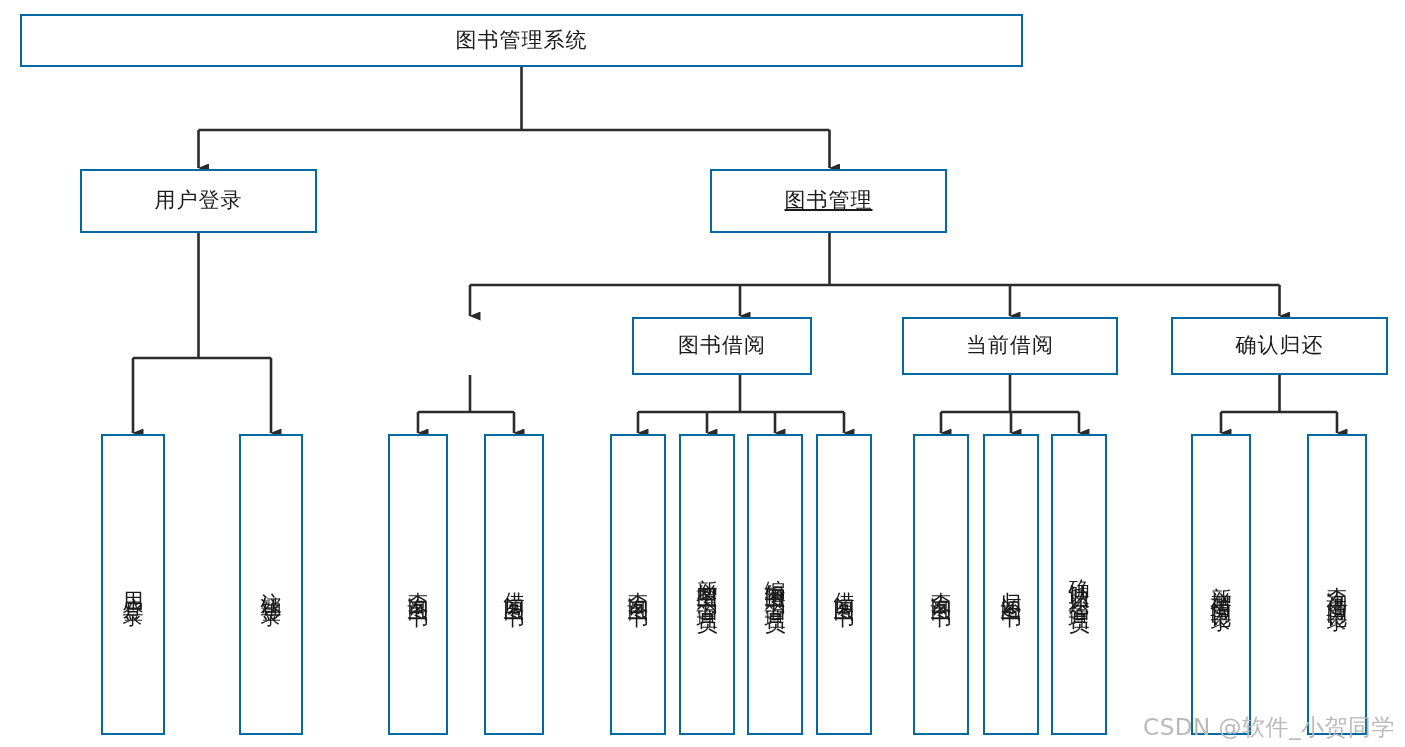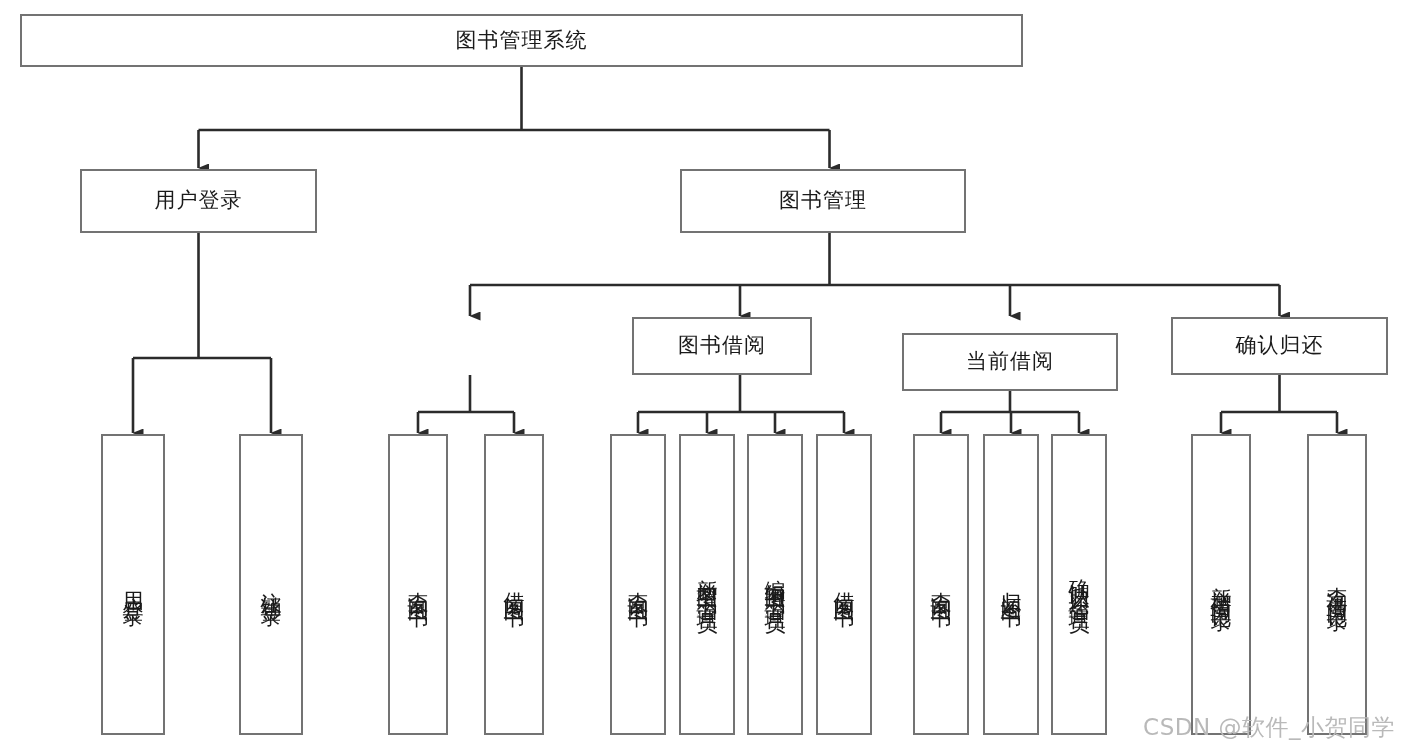--- a/index.html
+++ b/index.html
@@ -30,7 +30,7 @@
     position: absolute;
     box-sizing: border-box;
     background: #ffffff;
-    border: 2px solid #737373;
+    border: 2px solid #0369a1;
     display: flex;
     align-items: center;
     justify-content: center;

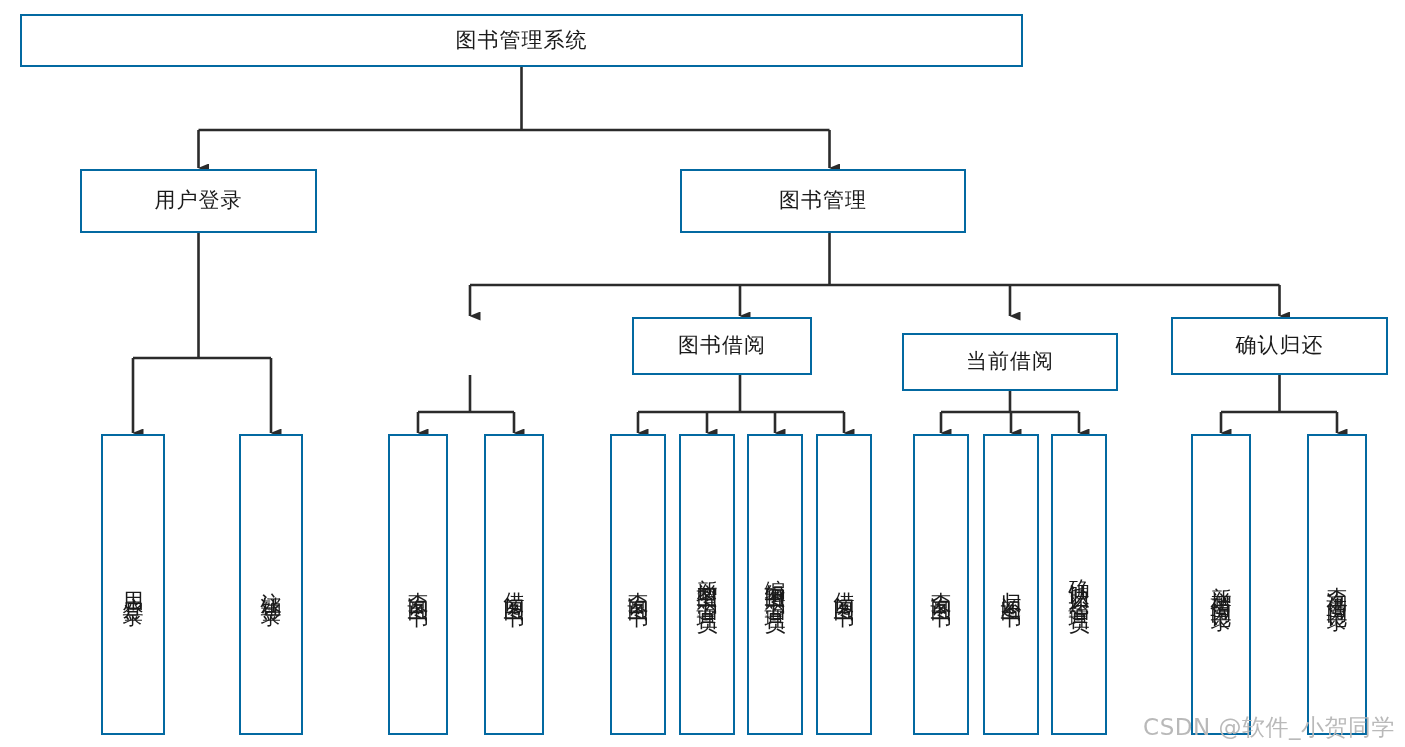--- a/index.html
+++ b/index.html
@@ -126,7 +126,7 @@
     <span class="label">用户登录</span>
   </div>
 
-  <div class="node horizontal" style="left: 680px; top: 169px; width: 286px; height: 64px;">
+  <div class="node horizontal" style="left: 710px; top: 169px; width: 237px; height: 64px; text-decoration: underline;">
     <span class="label">图书管理</span>
   </div>
 

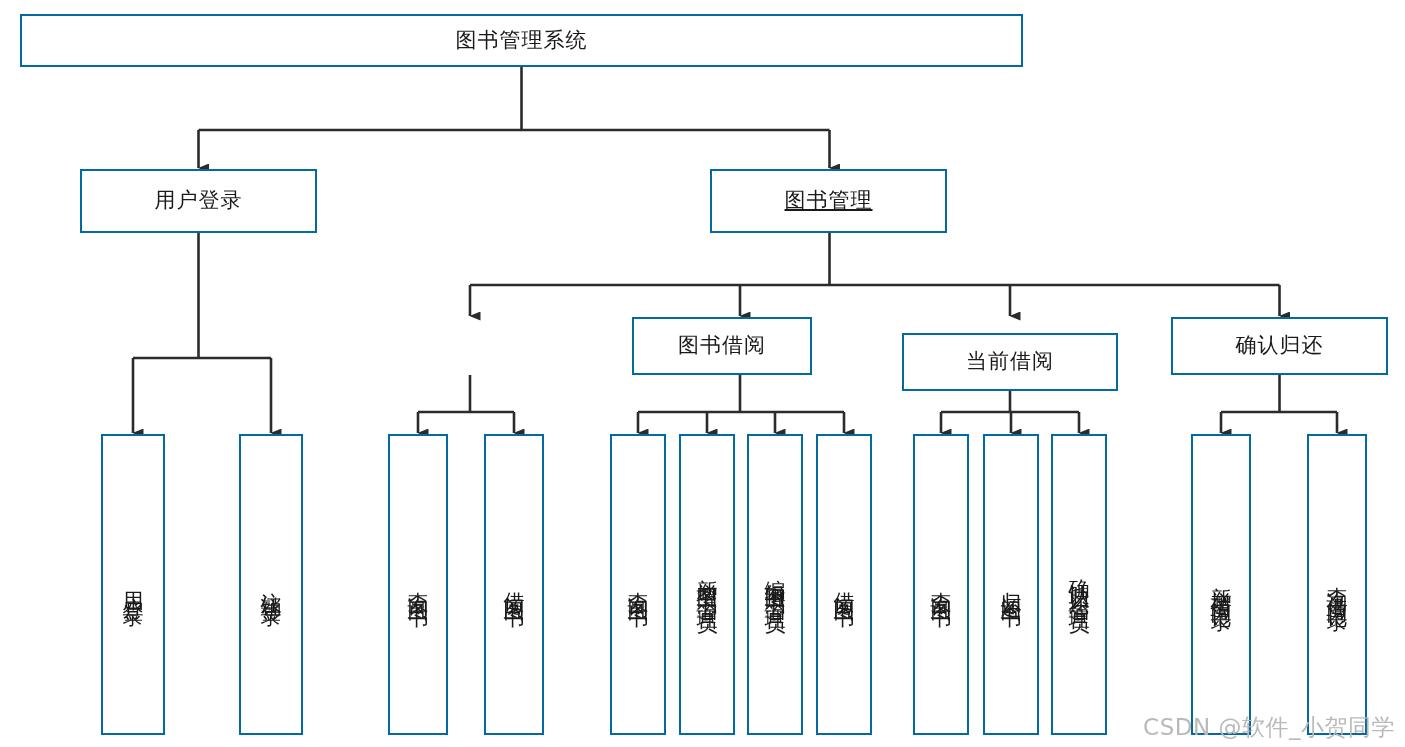--- a/index.html
+++ b/index.html
@@ -135,7 +135,7 @@
     <span class="label">图书借阅</span>
   </div>
 
-  <div class="node horizontal" style="left: 902px; top: 317px; width: 216px; height: 58px; margin-top: 16px;">
+  <div class="node horizontal" style="left: 902px; top: 317px; width: 216px; height: 58px;">
     <span class="label">当前借阅</span>
   </div>
 

